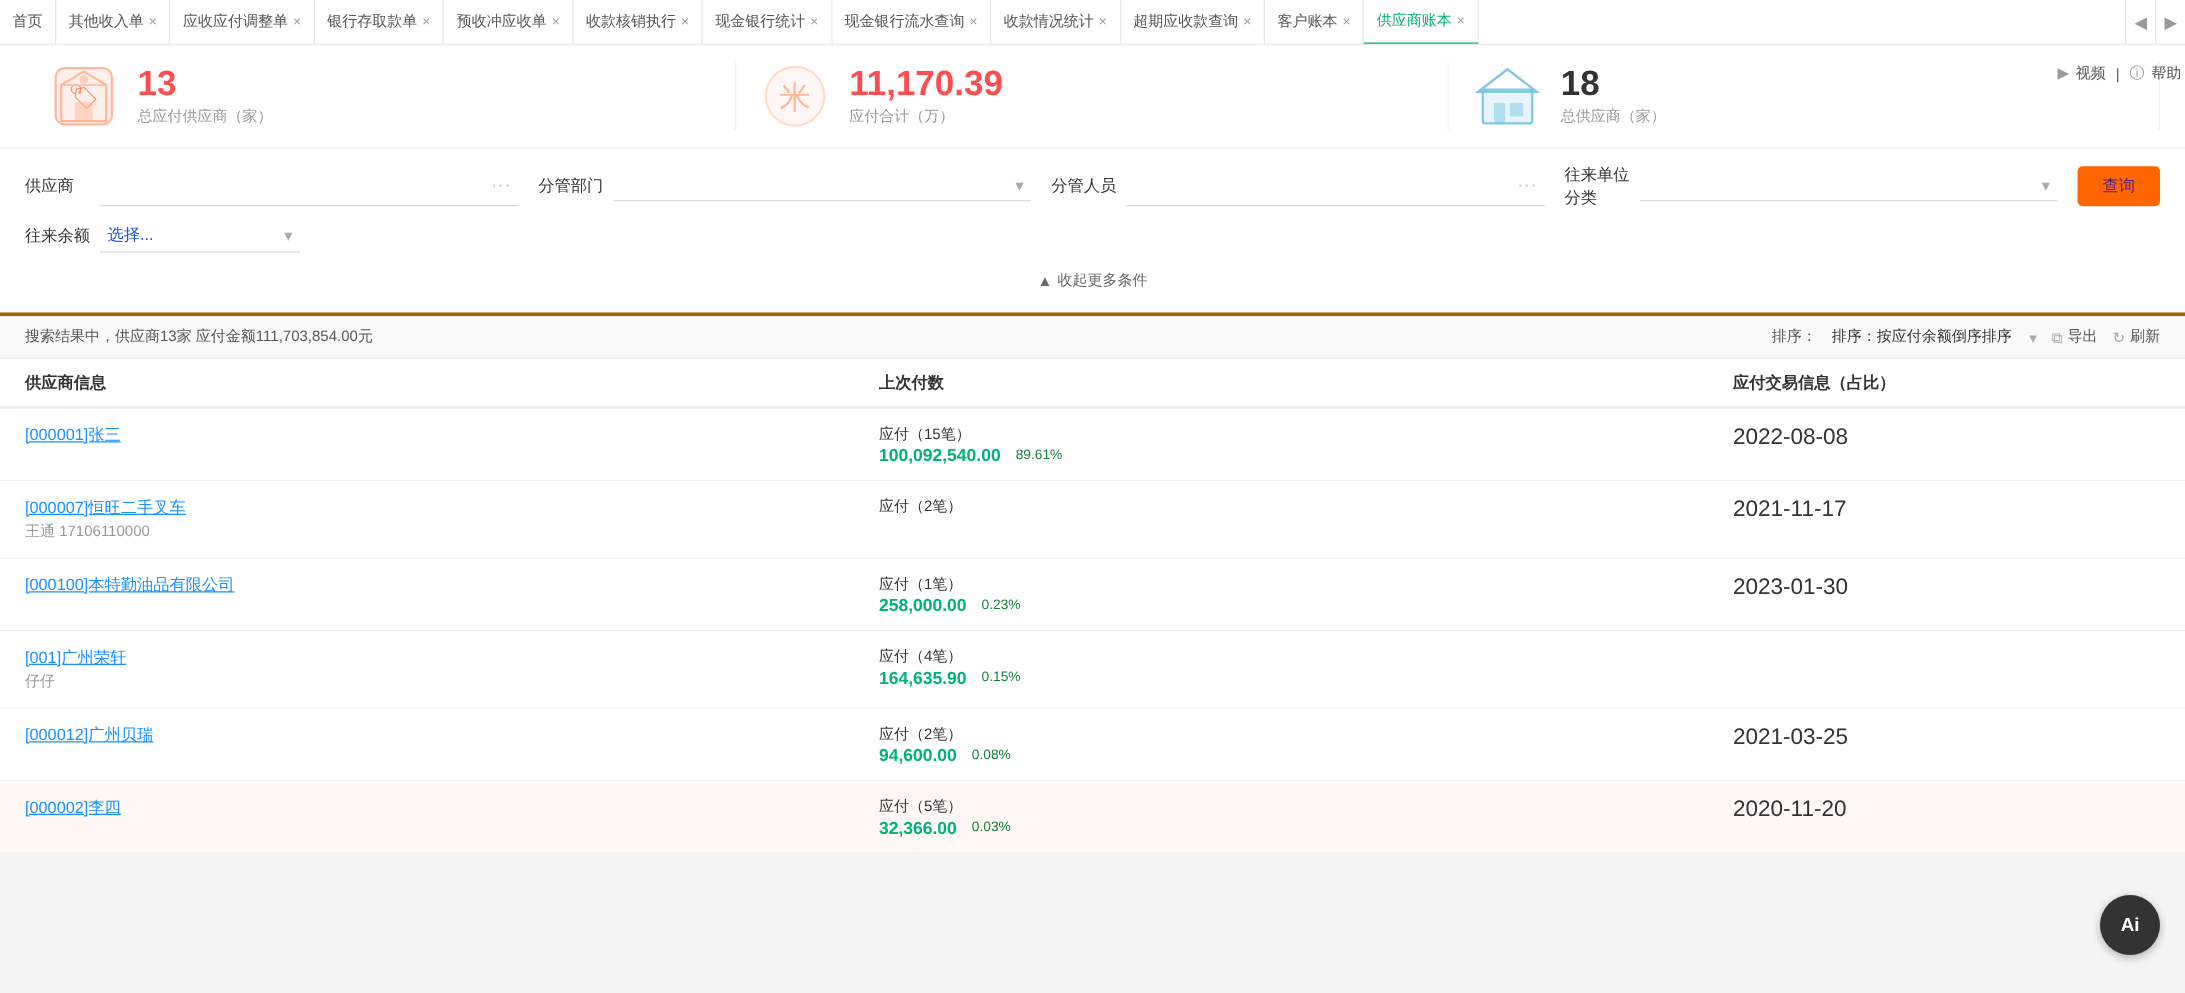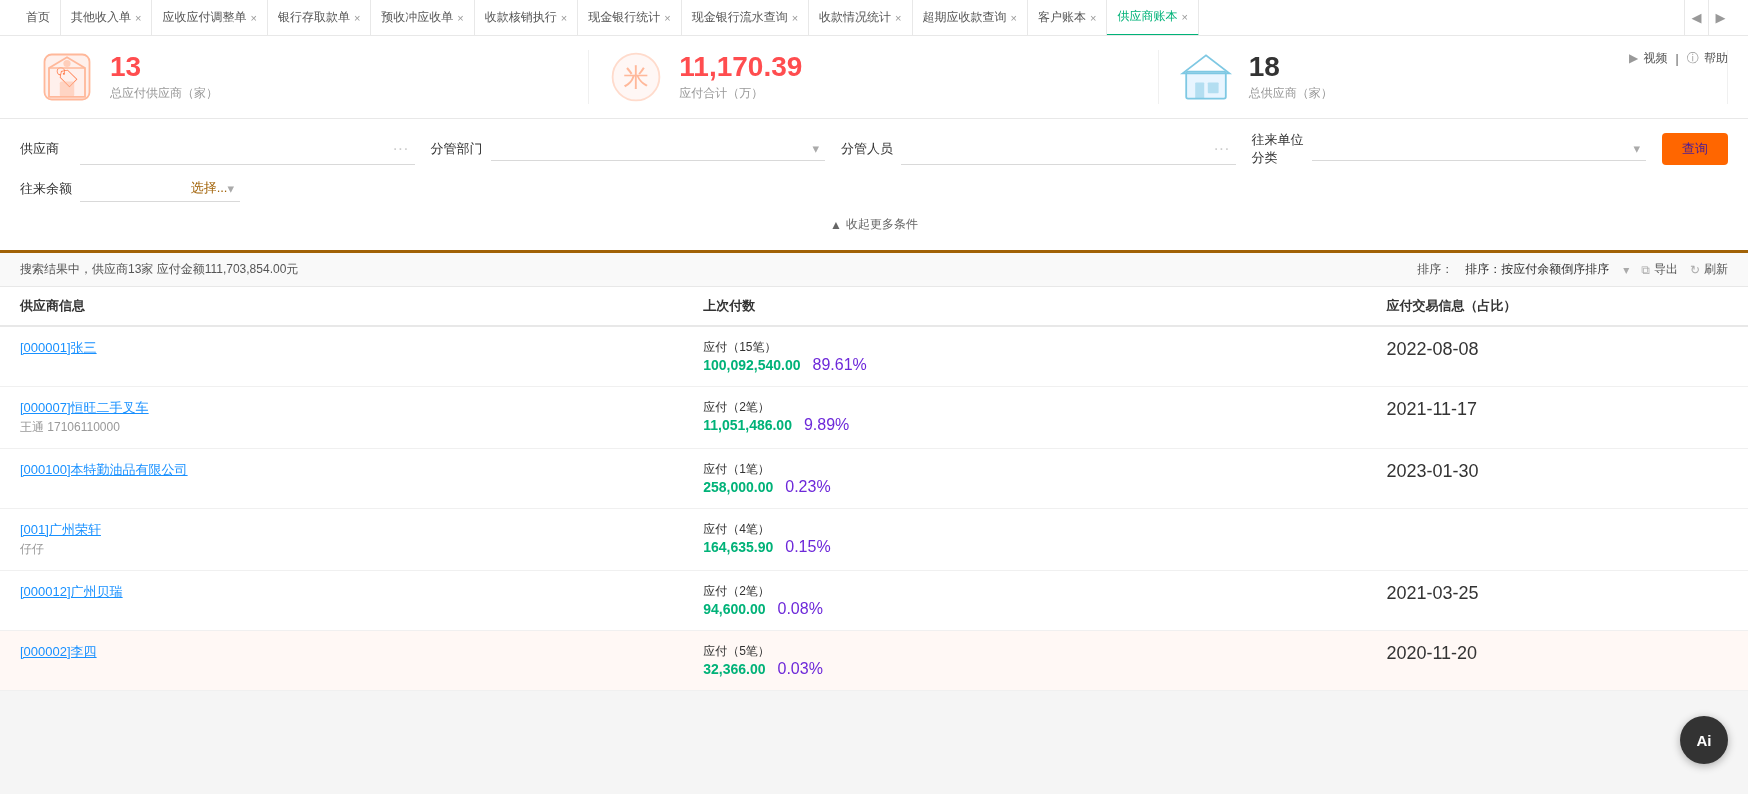--- a/index.html
+++ b/index.html
@@ -12,7 +12,7 @@
       background: #fff;
       border-bottom: 1px solid #e8e8e8;
       height: 36px;
-      padding: 16px;
+      padding: 0;
       overflow: hidden;
     }
     .nav-tab {

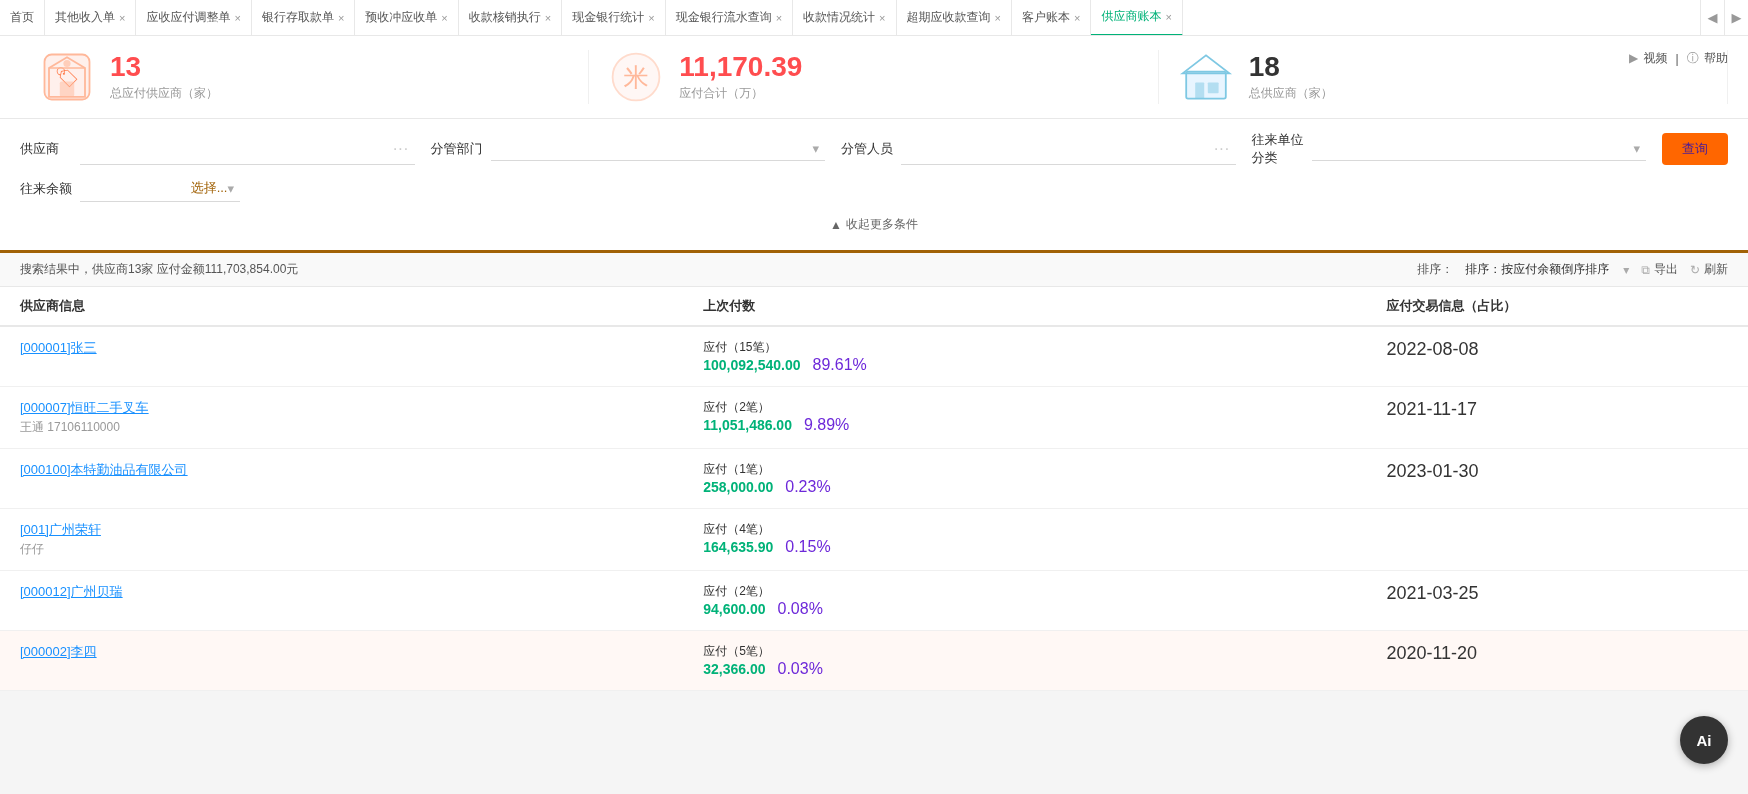--- a/index.html
+++ b/index.html
@@ -83,7 +83,7 @@
     }
     .top-right-links {
       position: absolute;
-      right: 20px;
+      right: 3px;
       top: 14px;
       font-size: 12px;
       color: #555;

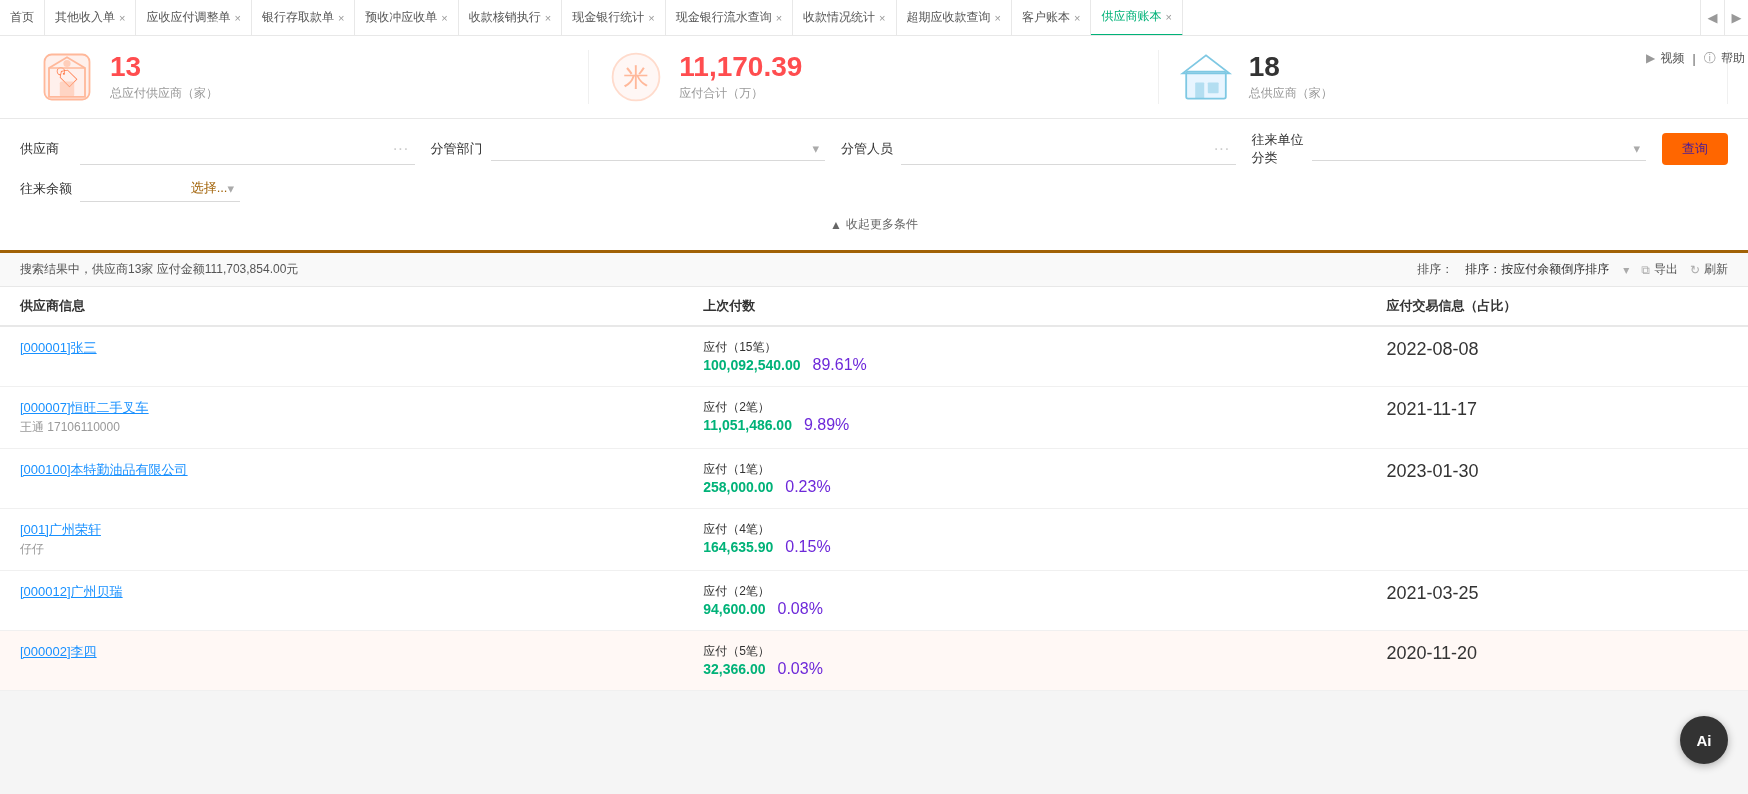--- a/index.html
+++ b/index.html
@@ -354,7 +354,7 @@
     <div class="filter-group" style="max-width:220px;">
       <span class="filter-label">往来余额</span>
       <div style="flex:1;display:flex;align-items:center;border-bottom:1px solid #d9d9d9;padding:4px 6px;cursor:pointer;">
-        <span style="flex:1;color:#a16207;text-align:right;">选择...</span>
+        <span style="flex:1;color:#1d4ed8;">选择...</span>
         <span style="color:#aaa;">▾</span>
       </div>
     </div>

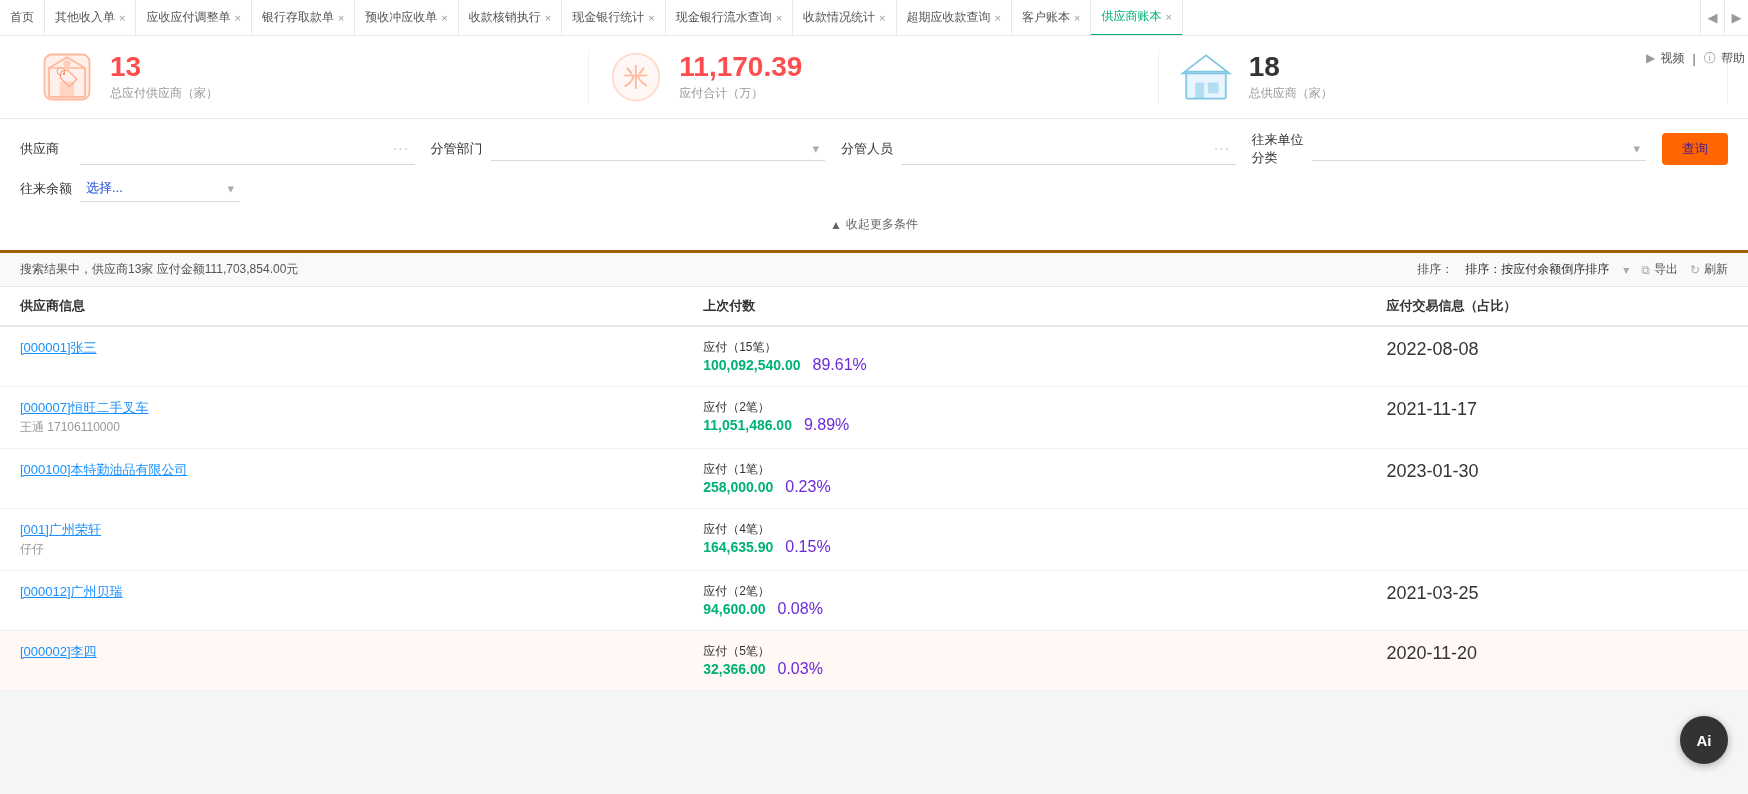--- a/index.html
+++ b/index.html
@@ -224,7 +224,7 @@
       font-weight: bold;
       cursor: pointer;
     }
-    .payable-pct { color: #6d28d9; font-size: 16px; margin-left: 12px; }
+    .payable-pct { color: #15803d; font-size: 11px; margin-left: 12px; }
     .last-payment { color: #333; font-size: 18px; }
   </style>
 </head>

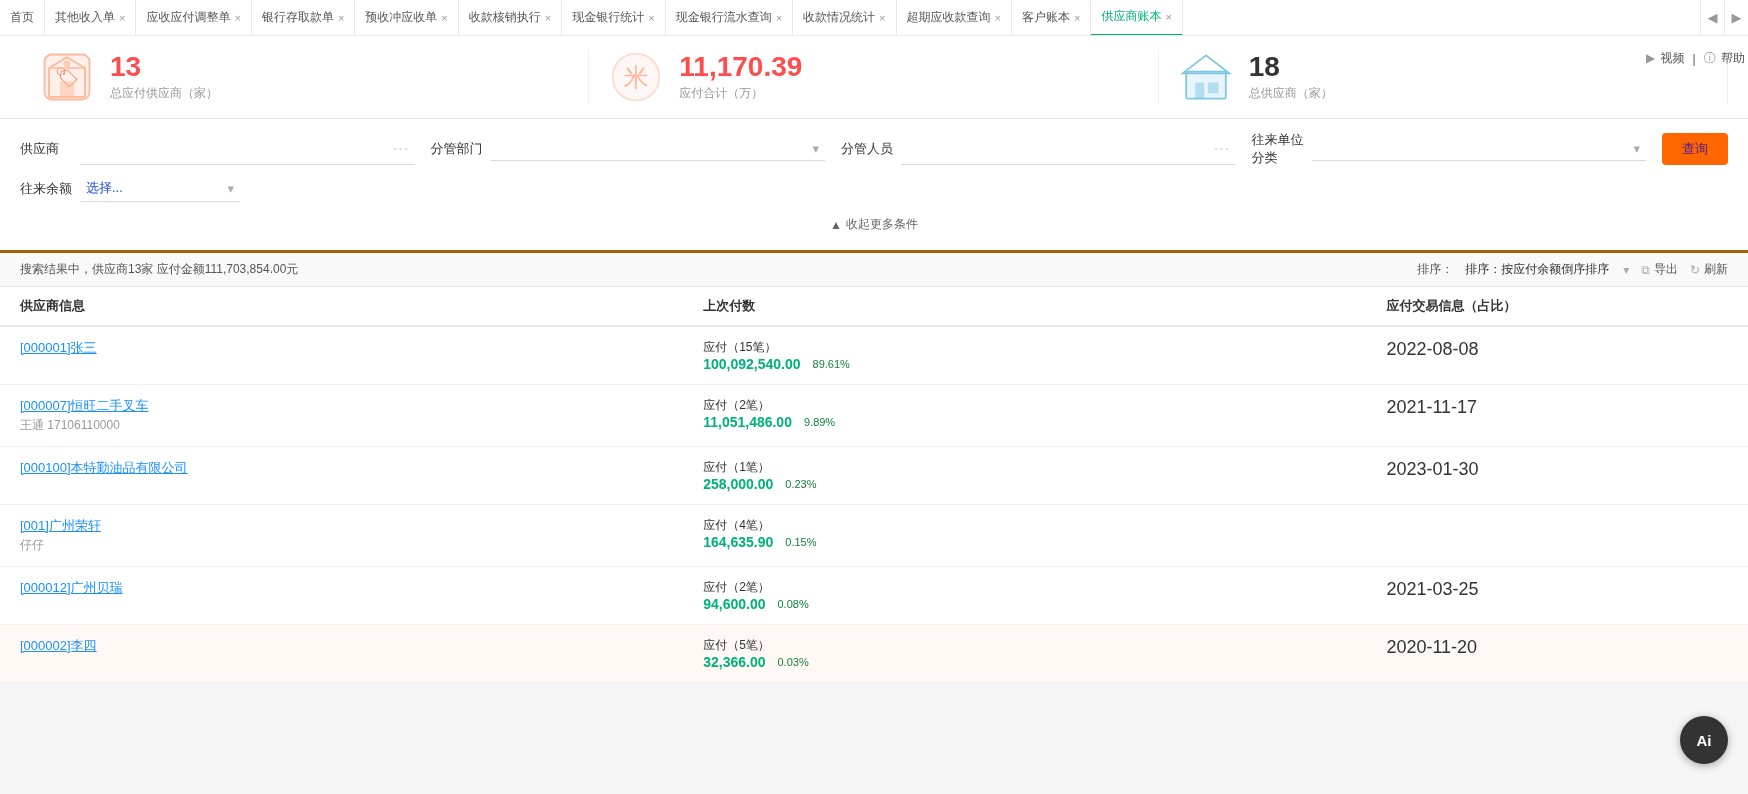--- a/index.html
+++ b/index.html
@@ -407,10 +407,6 @@
         <div><a class="supplier-link" href="javascript:void(0)">[000007]恒旺二手叉车</a><div class="supplier-sub">王通  17106110000</div></div>
         <div>
           <div class="payable-label">应付（2笔）</div>
-          <div style="display: flex; align-items: center;">
-            <span class="payable-amount">11,051,486.00</span>
-            <span class="payable-pct">9.89%</span>
-          </div>
         </div>
         <div class="last-payment">2021-11-17</div>
       </div>

